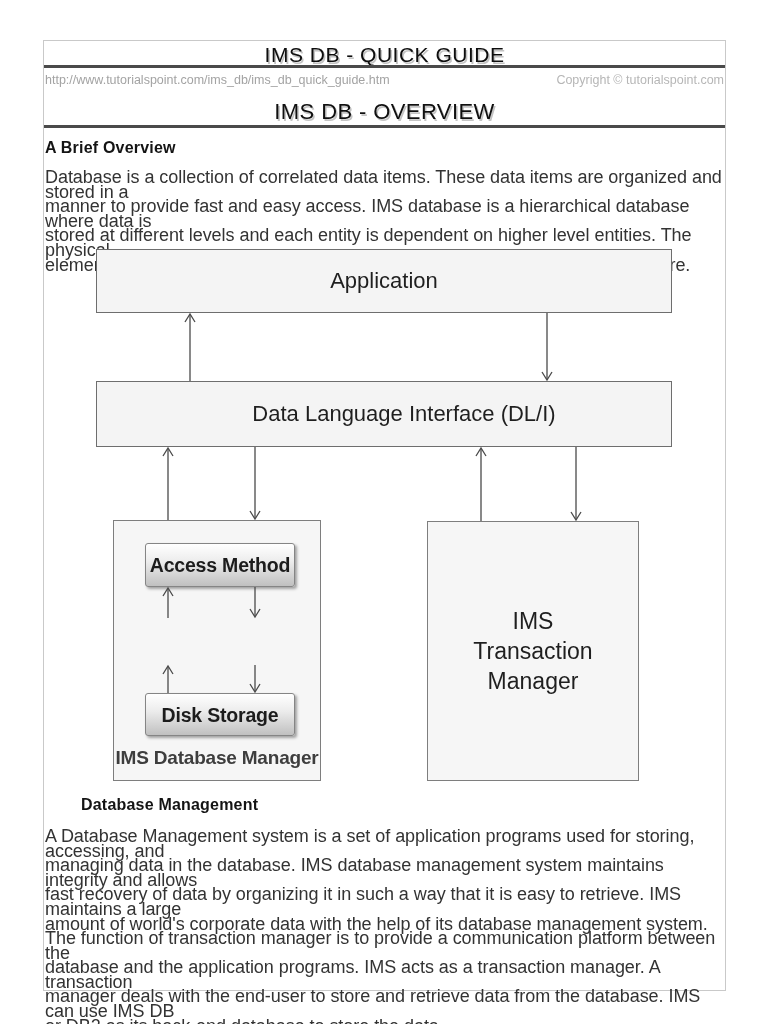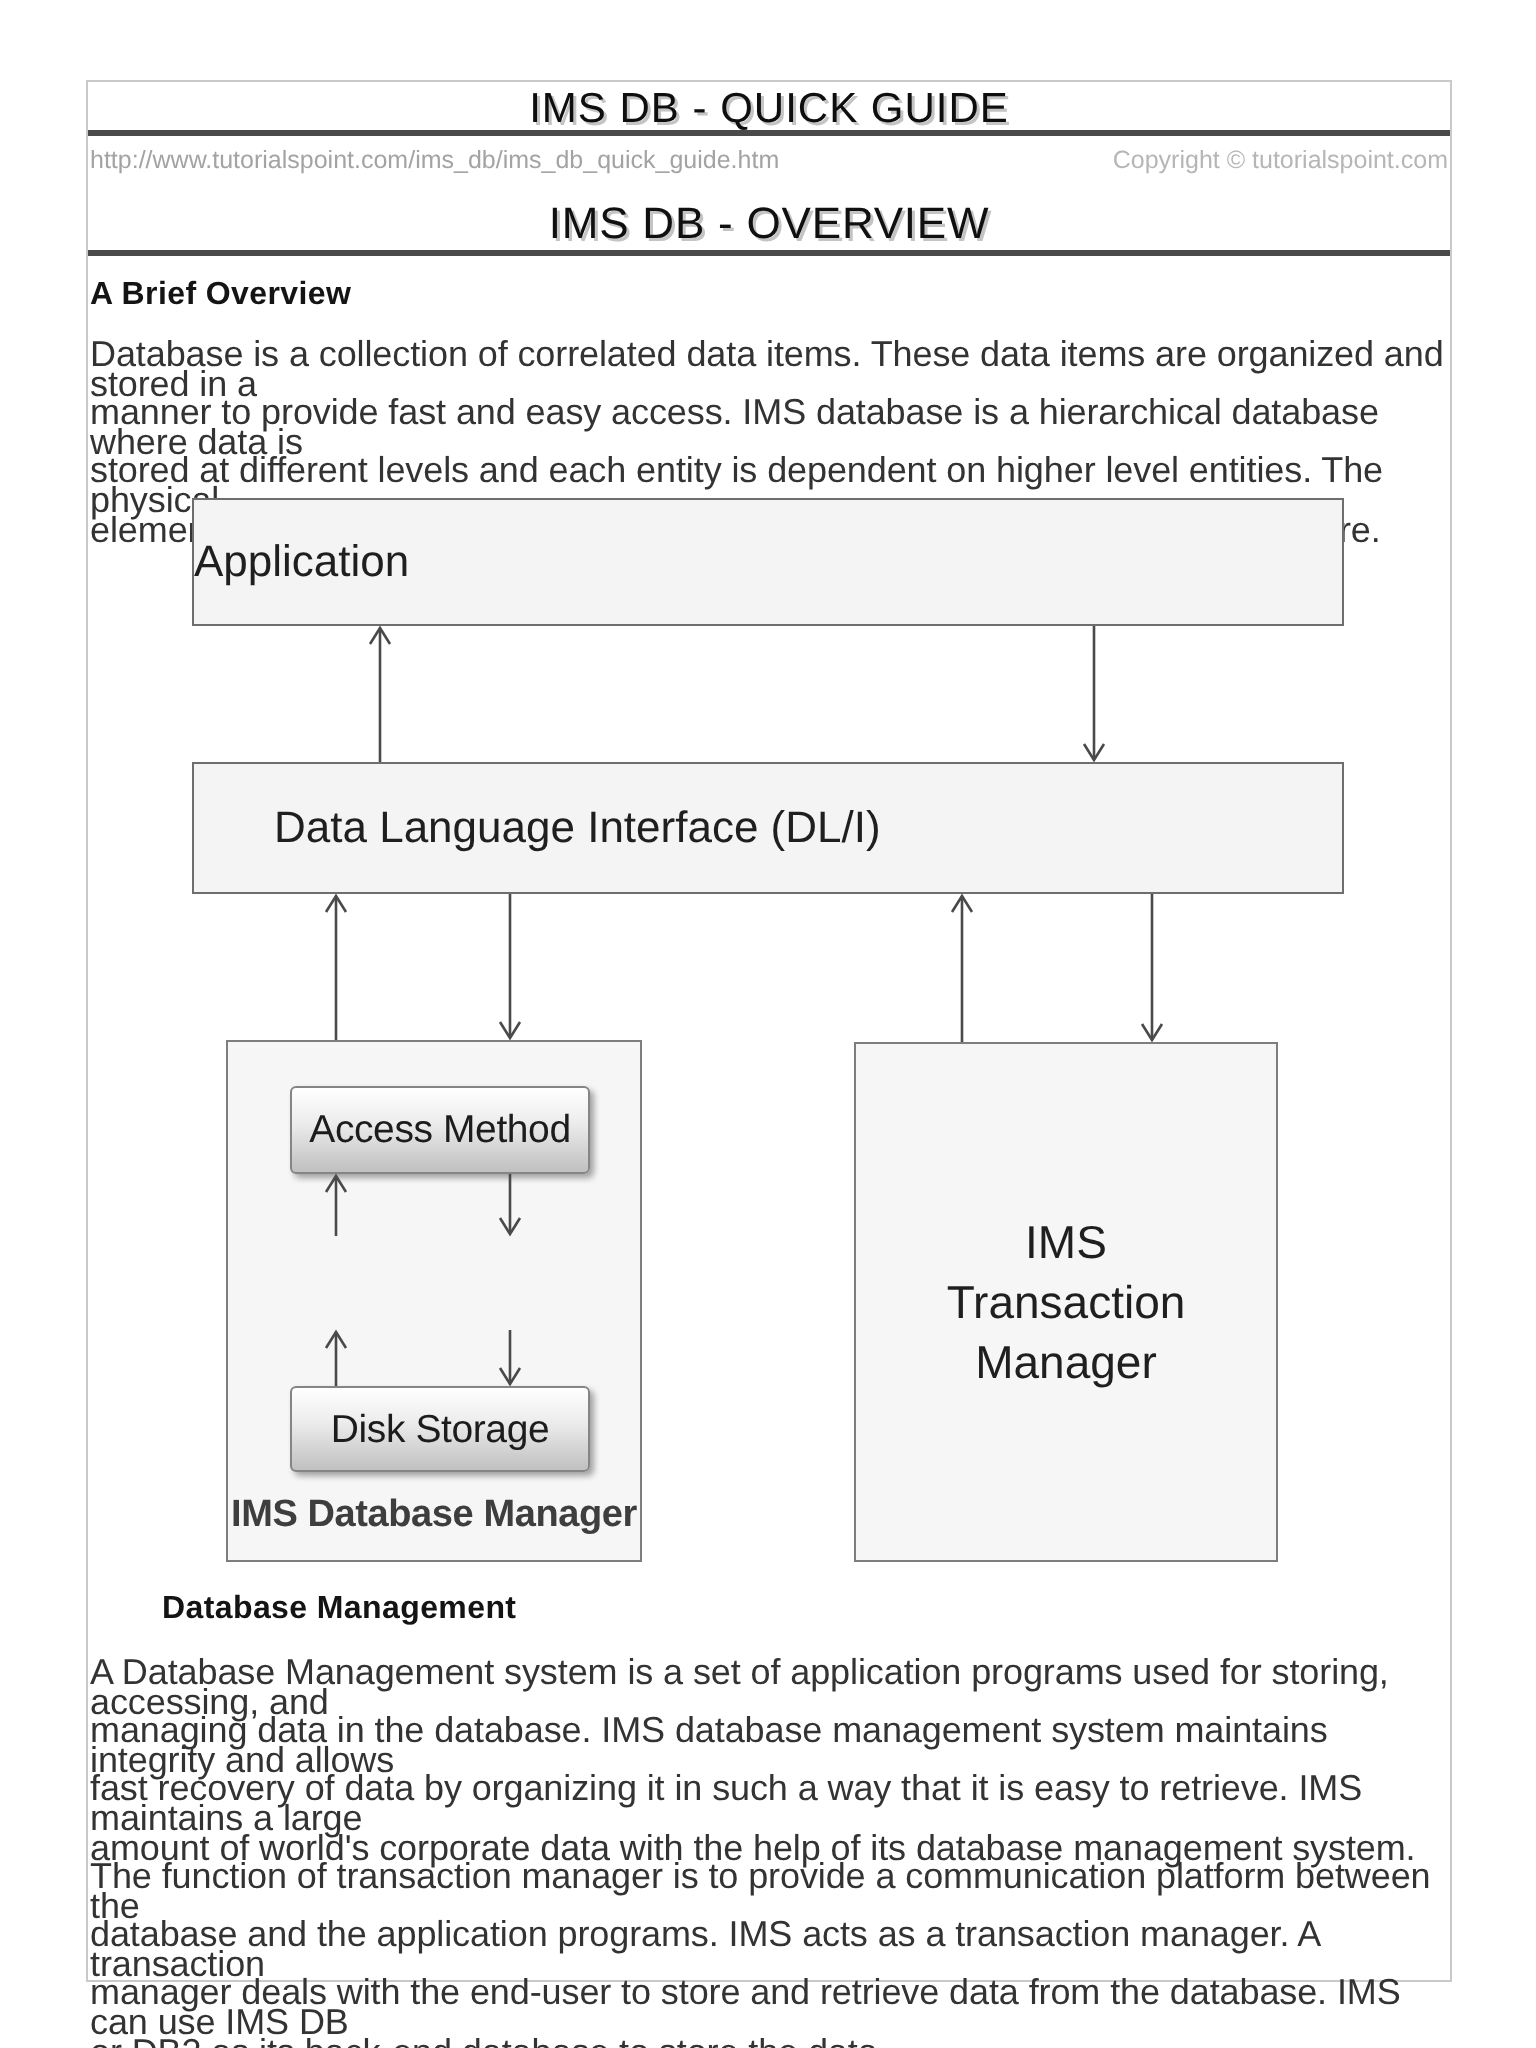--- a/index.html
+++ b/index.html
@@ -46,7 +46,7 @@
   
   .dbox{
     border:1px solid #6e6e6e;background:#f4f4f4;
-    display:flex;align-items:center;justify-content:flex-start;
+    display:flex;align-items:center;justify-content:center;
     color:#1f1f1f;text-align:center;box-sizing:border-box;
   }
   .box-application{left:52px;top:208px;width:576px;height:64px;font-size:22px;}

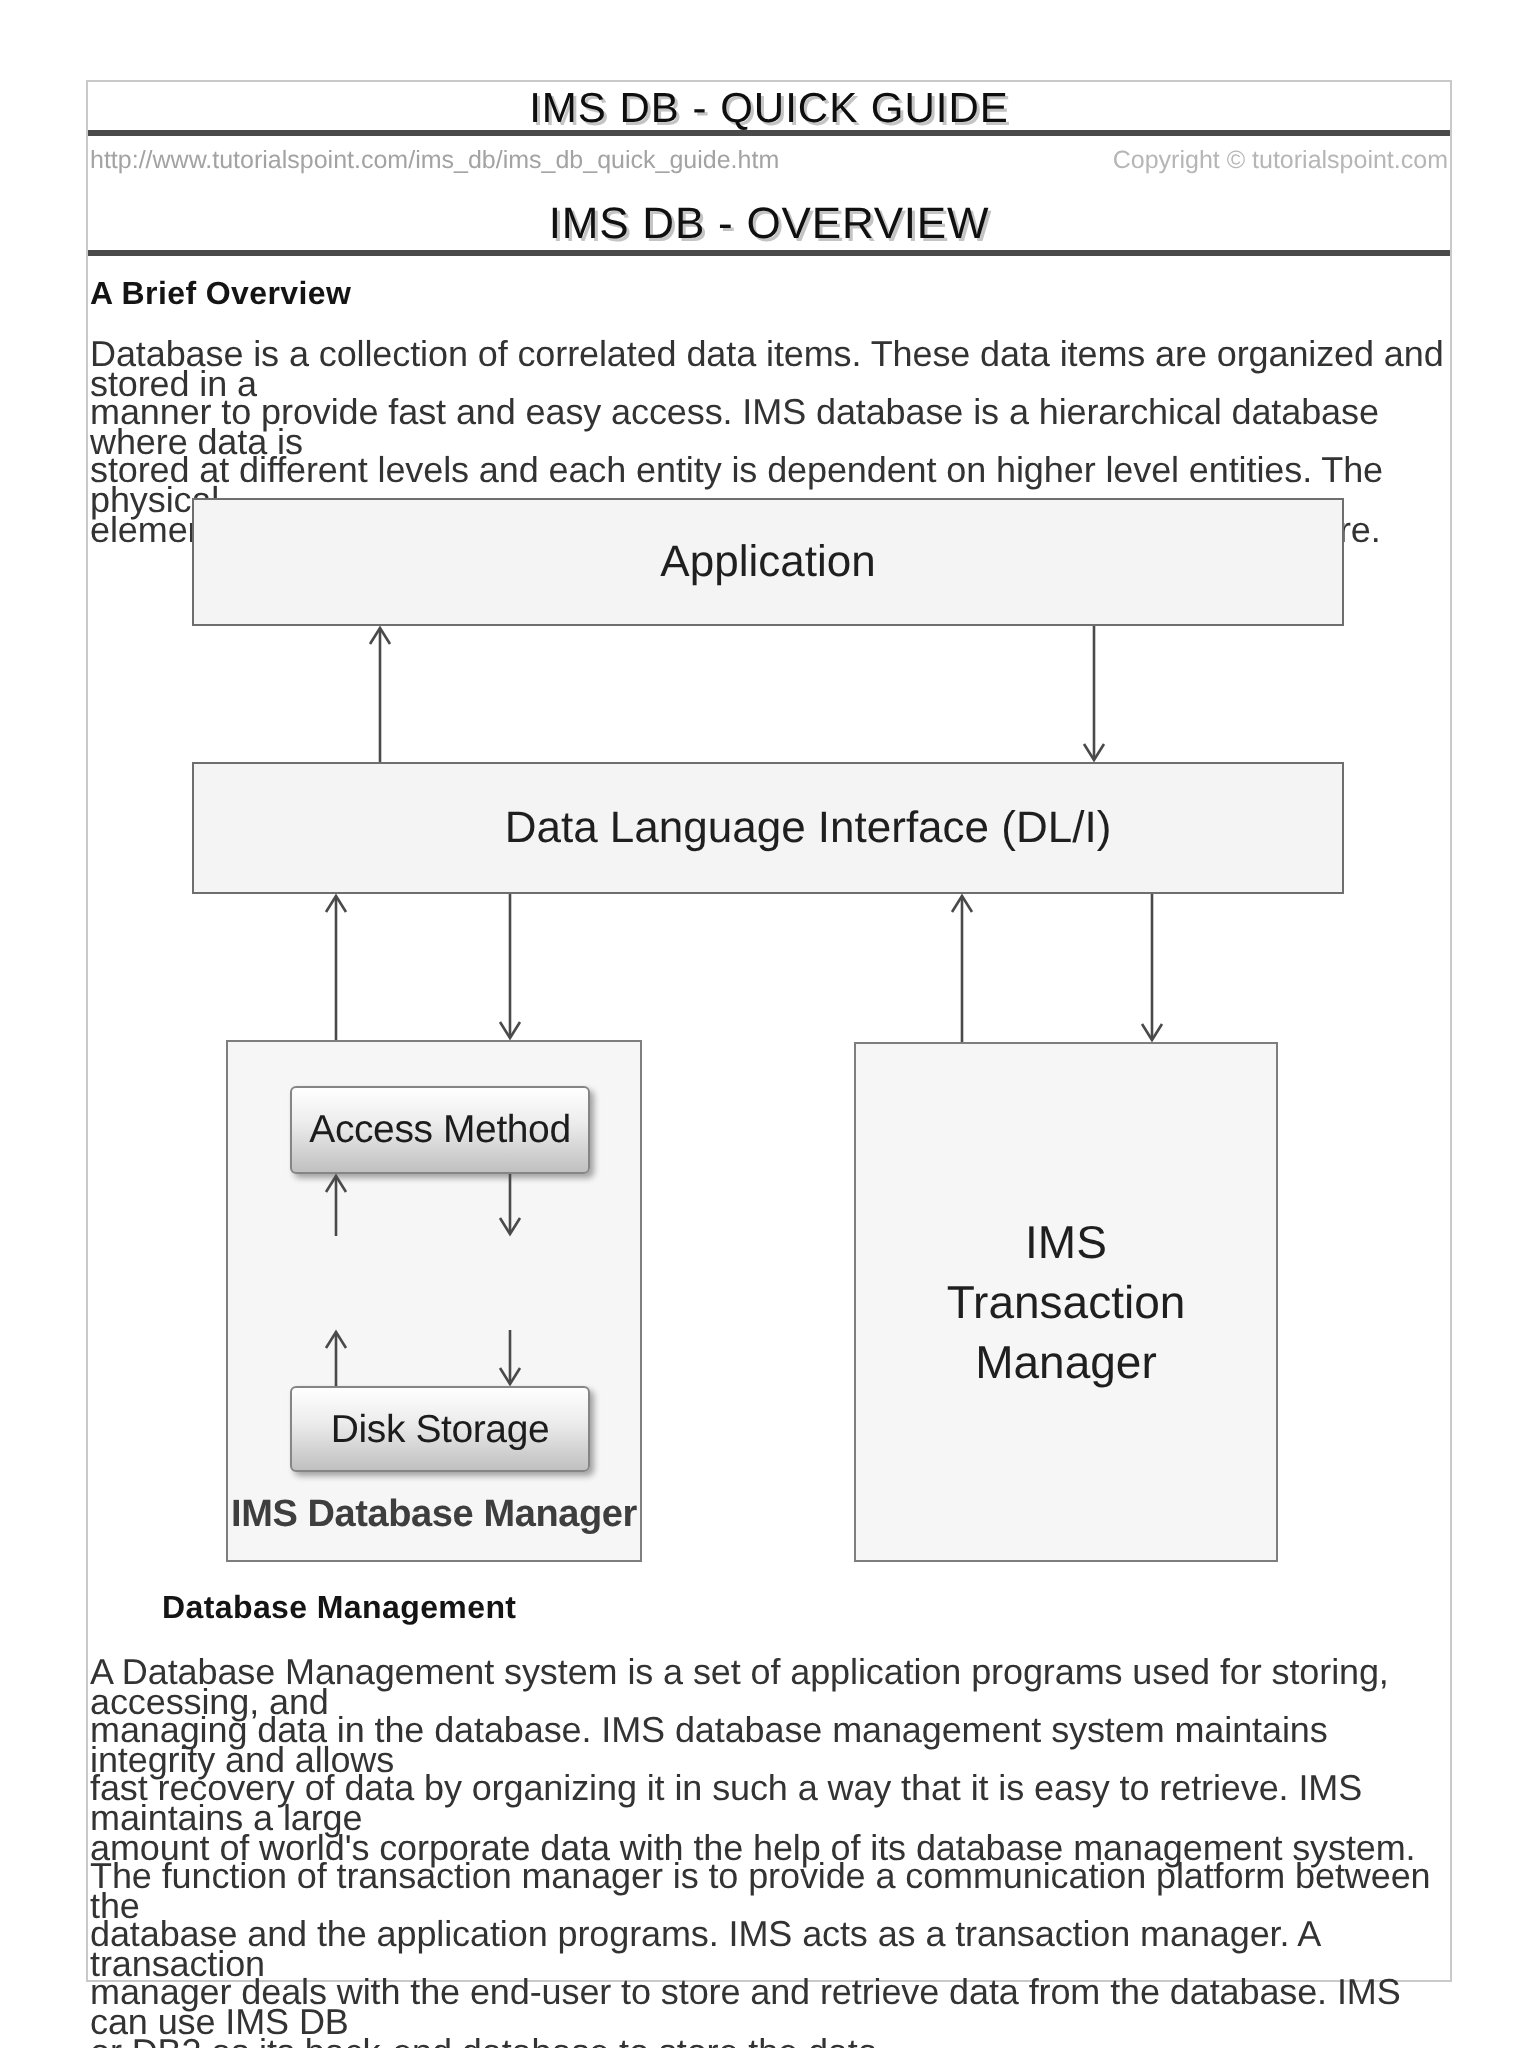--- a/index.html
+++ b/index.html
@@ -59,7 +59,7 @@
     background:linear-gradient(180deg,#ffffff 0%,#ececec 42%,#cfcfcf 80%,#c0c0c0 100%);
     box-shadow:2px 2px 3px rgba(0,0,0,0.35);
     display:flex;align-items:center;justify-content:center;
-    color:#1c1c1c;text-align:left;font-size:19.5px;line-height:22px;letter-spacing:-0.2px;
+    color:#1c1c1c;text-align:left;font-size:19.5px;line-height:22px;letter-spacing:-0.2px;font-weight:bold;
   }
   .box-am{left:101px;top:502px;width:150px;height:44px;}
   .box-os{left:101px;top:577px;width:150px;height:47px;padding:0 26px;}

